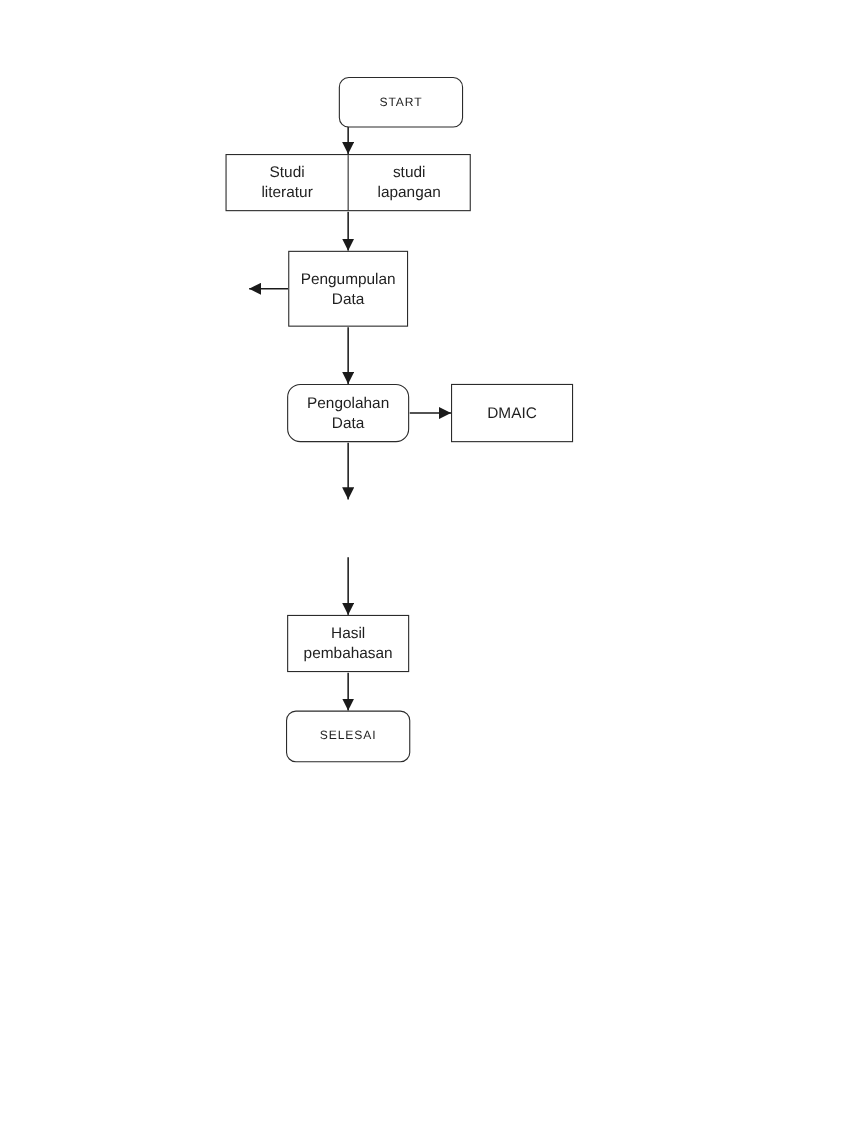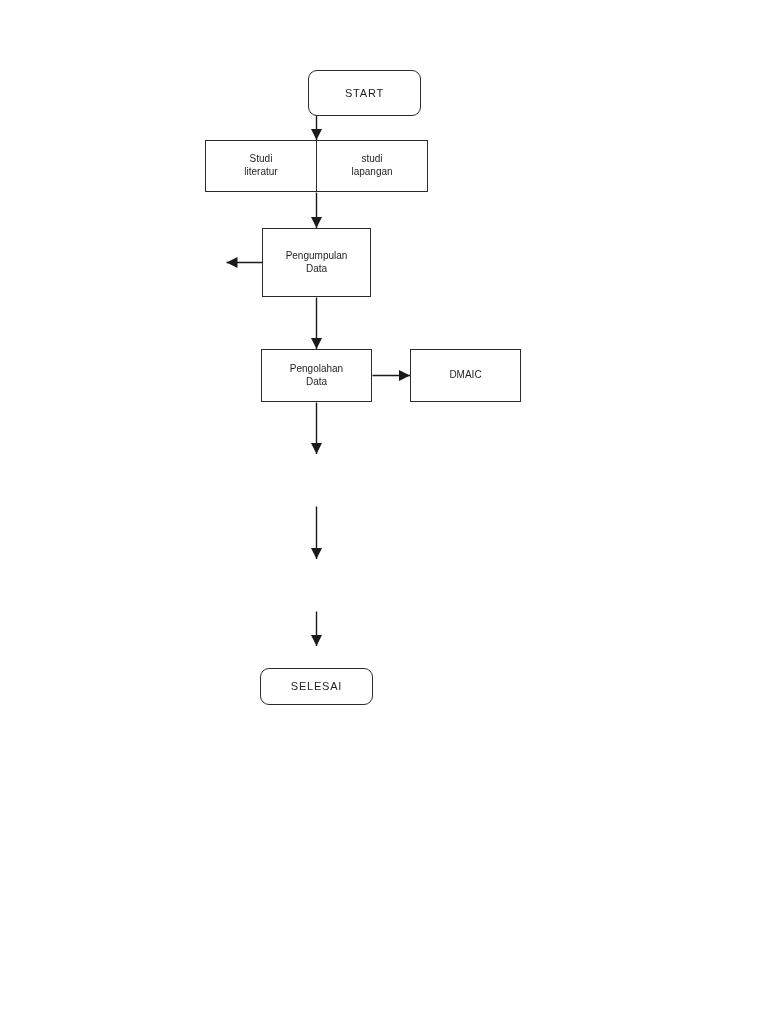--- a/index.html
+++ b/index.html
@@ -35,7 +35,7 @@
     justify-content: center;
     text-align: center;
     color: #1f1f1f;
-    font-size: 10px;
+    font-size: 14px;
     line-height: 1.28;
     white-space: pre-line;
   }

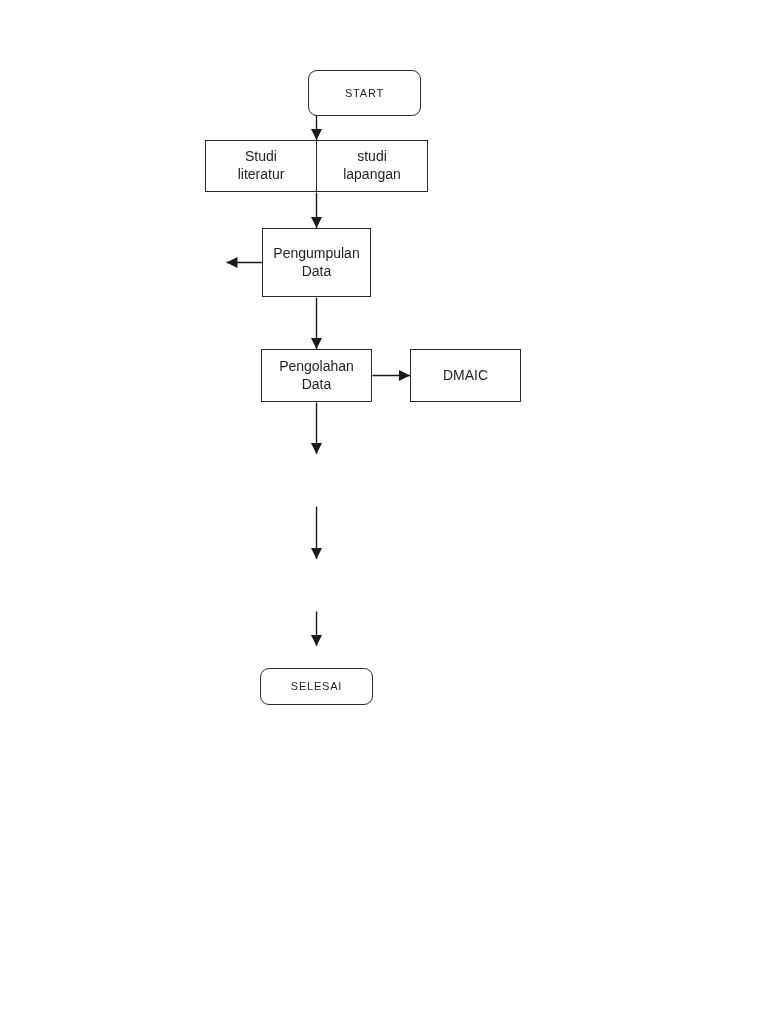--- a/index.html
+++ b/index.html
@@ -63,7 +63,7 @@
   .n-studi        { left: 205px; top: 140px; width: 223px; height: 52px; }
   .n-pengumpulan  { left: 262px; top: 228px; width: 109px; height: 69px; text-align: center; }
   .n-irregularity { left:  80px; top: 228px; width: 146px; height: 69px; }
-  .n-pengolahan   { left: 261px; top: 349px; width: 111px; height: 53px; }
+  .n-pengolahan   { left: 261px; top: 349px; width: 111px; height: 53px; border-radius: 12px; }
   .n-dmaic        { left: 410px; top: 349px; width: 111px; height: 53px; }
   .n-tpm          { left: 261px; top: 454px; width: 112px; height: 52px; }
   .n-hasil        { left: 261px; top: 559px; width: 111px; height: 52px; }

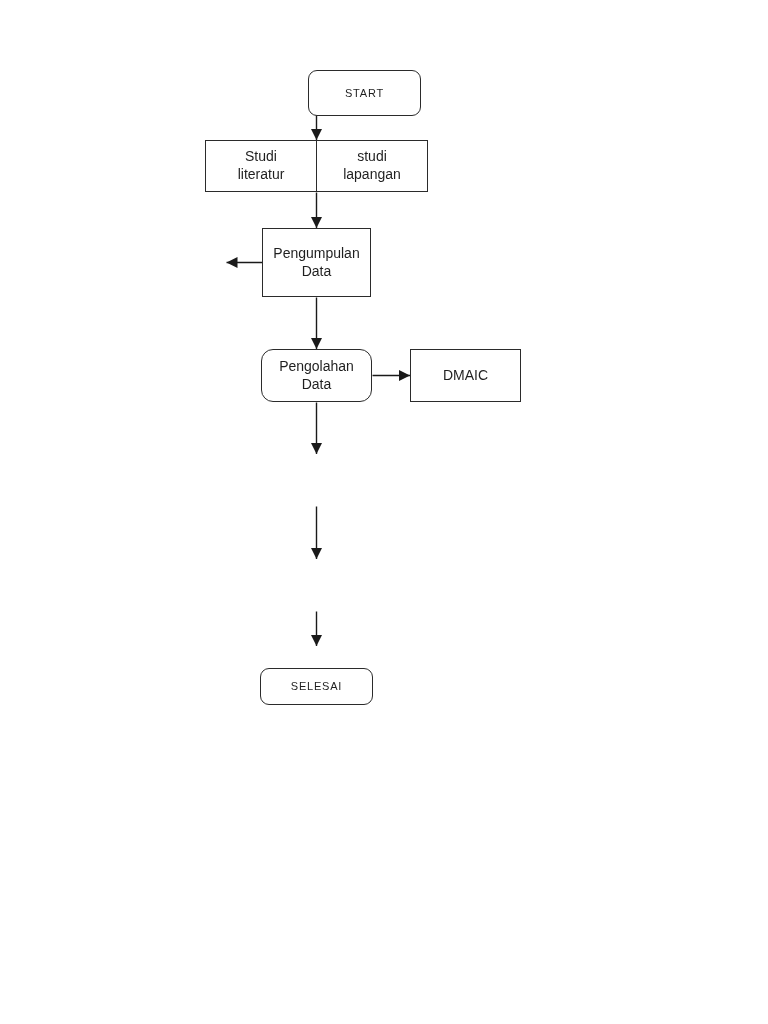--- a/index.html
+++ b/index.html
@@ -109,6 +109,8 @@
   <div class="node n-dmaic">DMAIC</div>
 
 
+  <div class="node n-hasil">Hasil
+pembahasan</div>
 
   <div class="node terminal n-selesai">SELESAI</div>
 

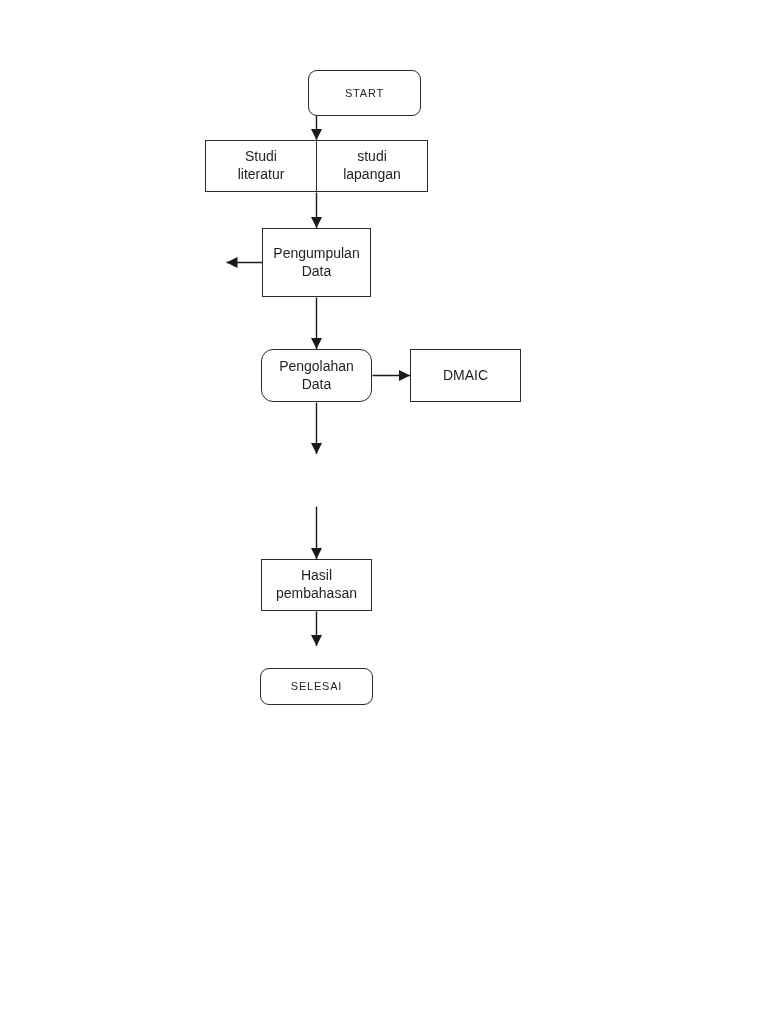--- a/index.html
+++ b/index.html
@@ -67,7 +67,7 @@
   .n-dmaic        { left: 410px; top: 349px; width: 111px; height: 53px; }
   .n-tpm          { left: 261px; top: 454px; width: 112px; height: 52px; }
   .n-hasil        { left: 261px; top: 559px; width: 111px; height: 52px; }
-  .n-selesai      { left: 260px; top: 646px; width: 113px; height: 37px; margin-top: 22px; }
+  .n-selesai      { left: 260px; top: 646px; width: 113px; height: 47px; }
 </style>
 </head>
 <body>

